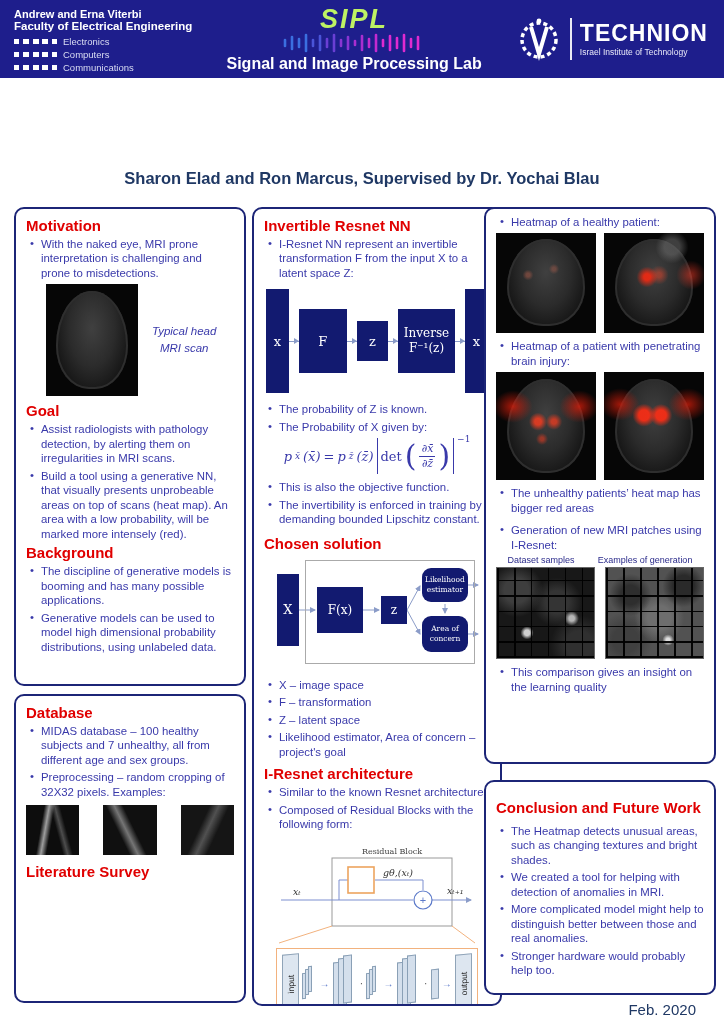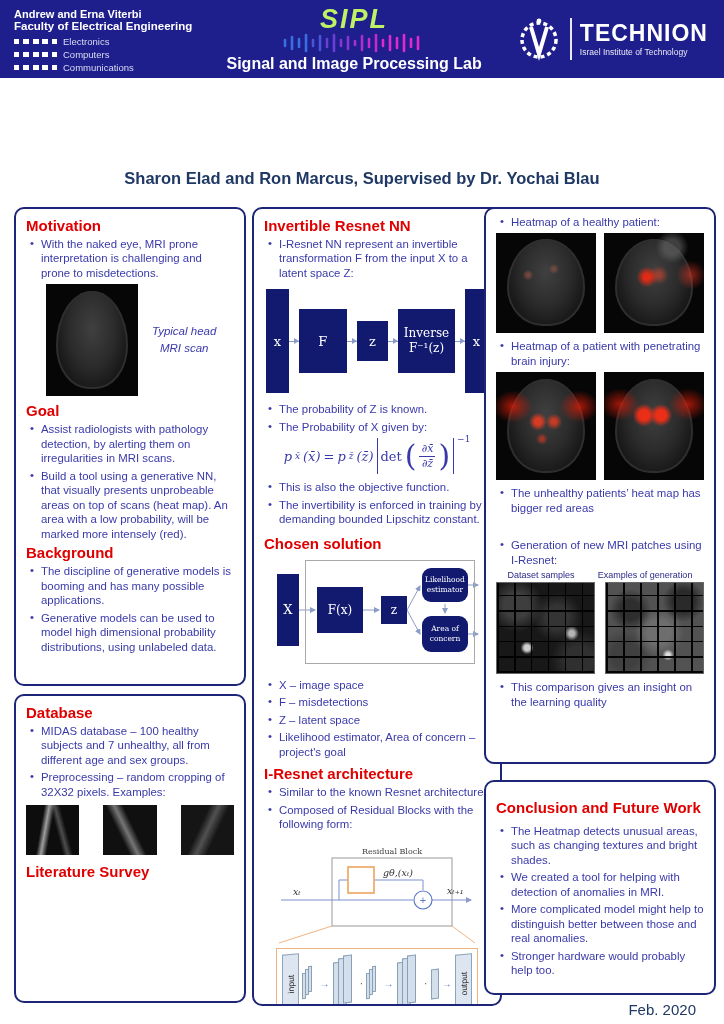--- a/index.html
+++ b/index.html
@@ -424,7 +424,7 @@
     </div>
     <ul class="bul">
       <li>The unhealthy patients’ heat map has bigger red areas</li>
-      <li style="margin-top:23px;">Generation of new MRI patches using I-Resnet:</li>
+      <li style="margin-top:8px;">Generation of new MRI patches using I-Resnet:</li>
     </ul>
     <div class="glabels">
       <span>Dataset samples</span>

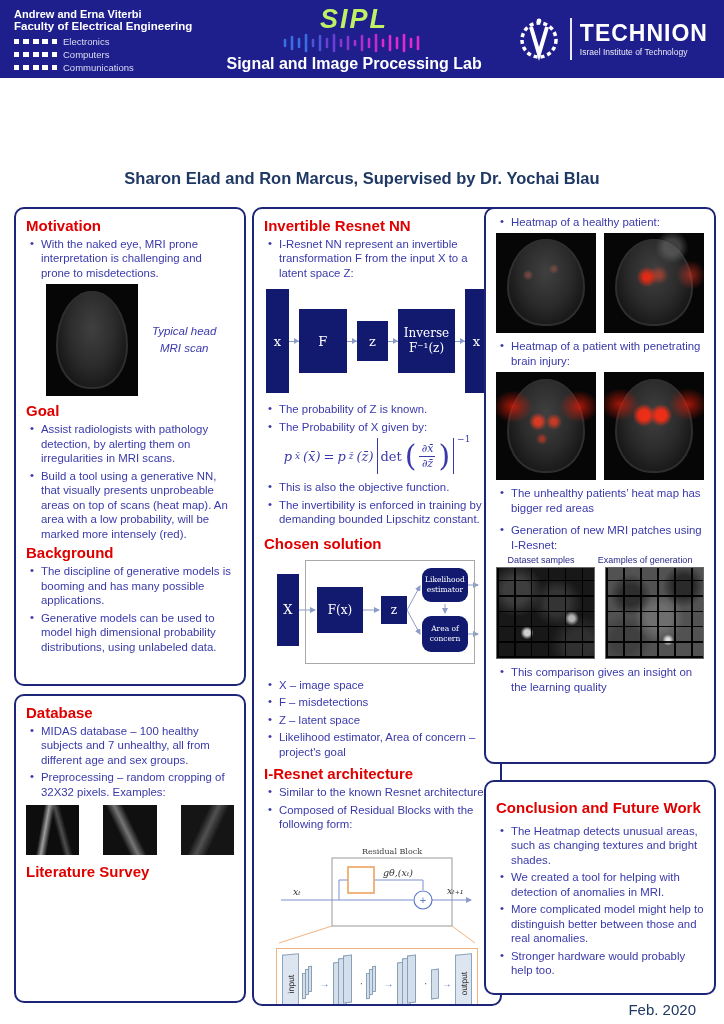--- a/index.html
+++ b/index.html
@@ -337,7 +337,7 @@
     </div>
     <ul class="bul">
       <li>X – image space</li>
-      <li>F –  misdetections</li>
+      <li>F –  transformation</li>
       <li>Z – latent space</li>
       <li>Likelihood estimator, Area of concern – project's goal</li>
     </ul>

